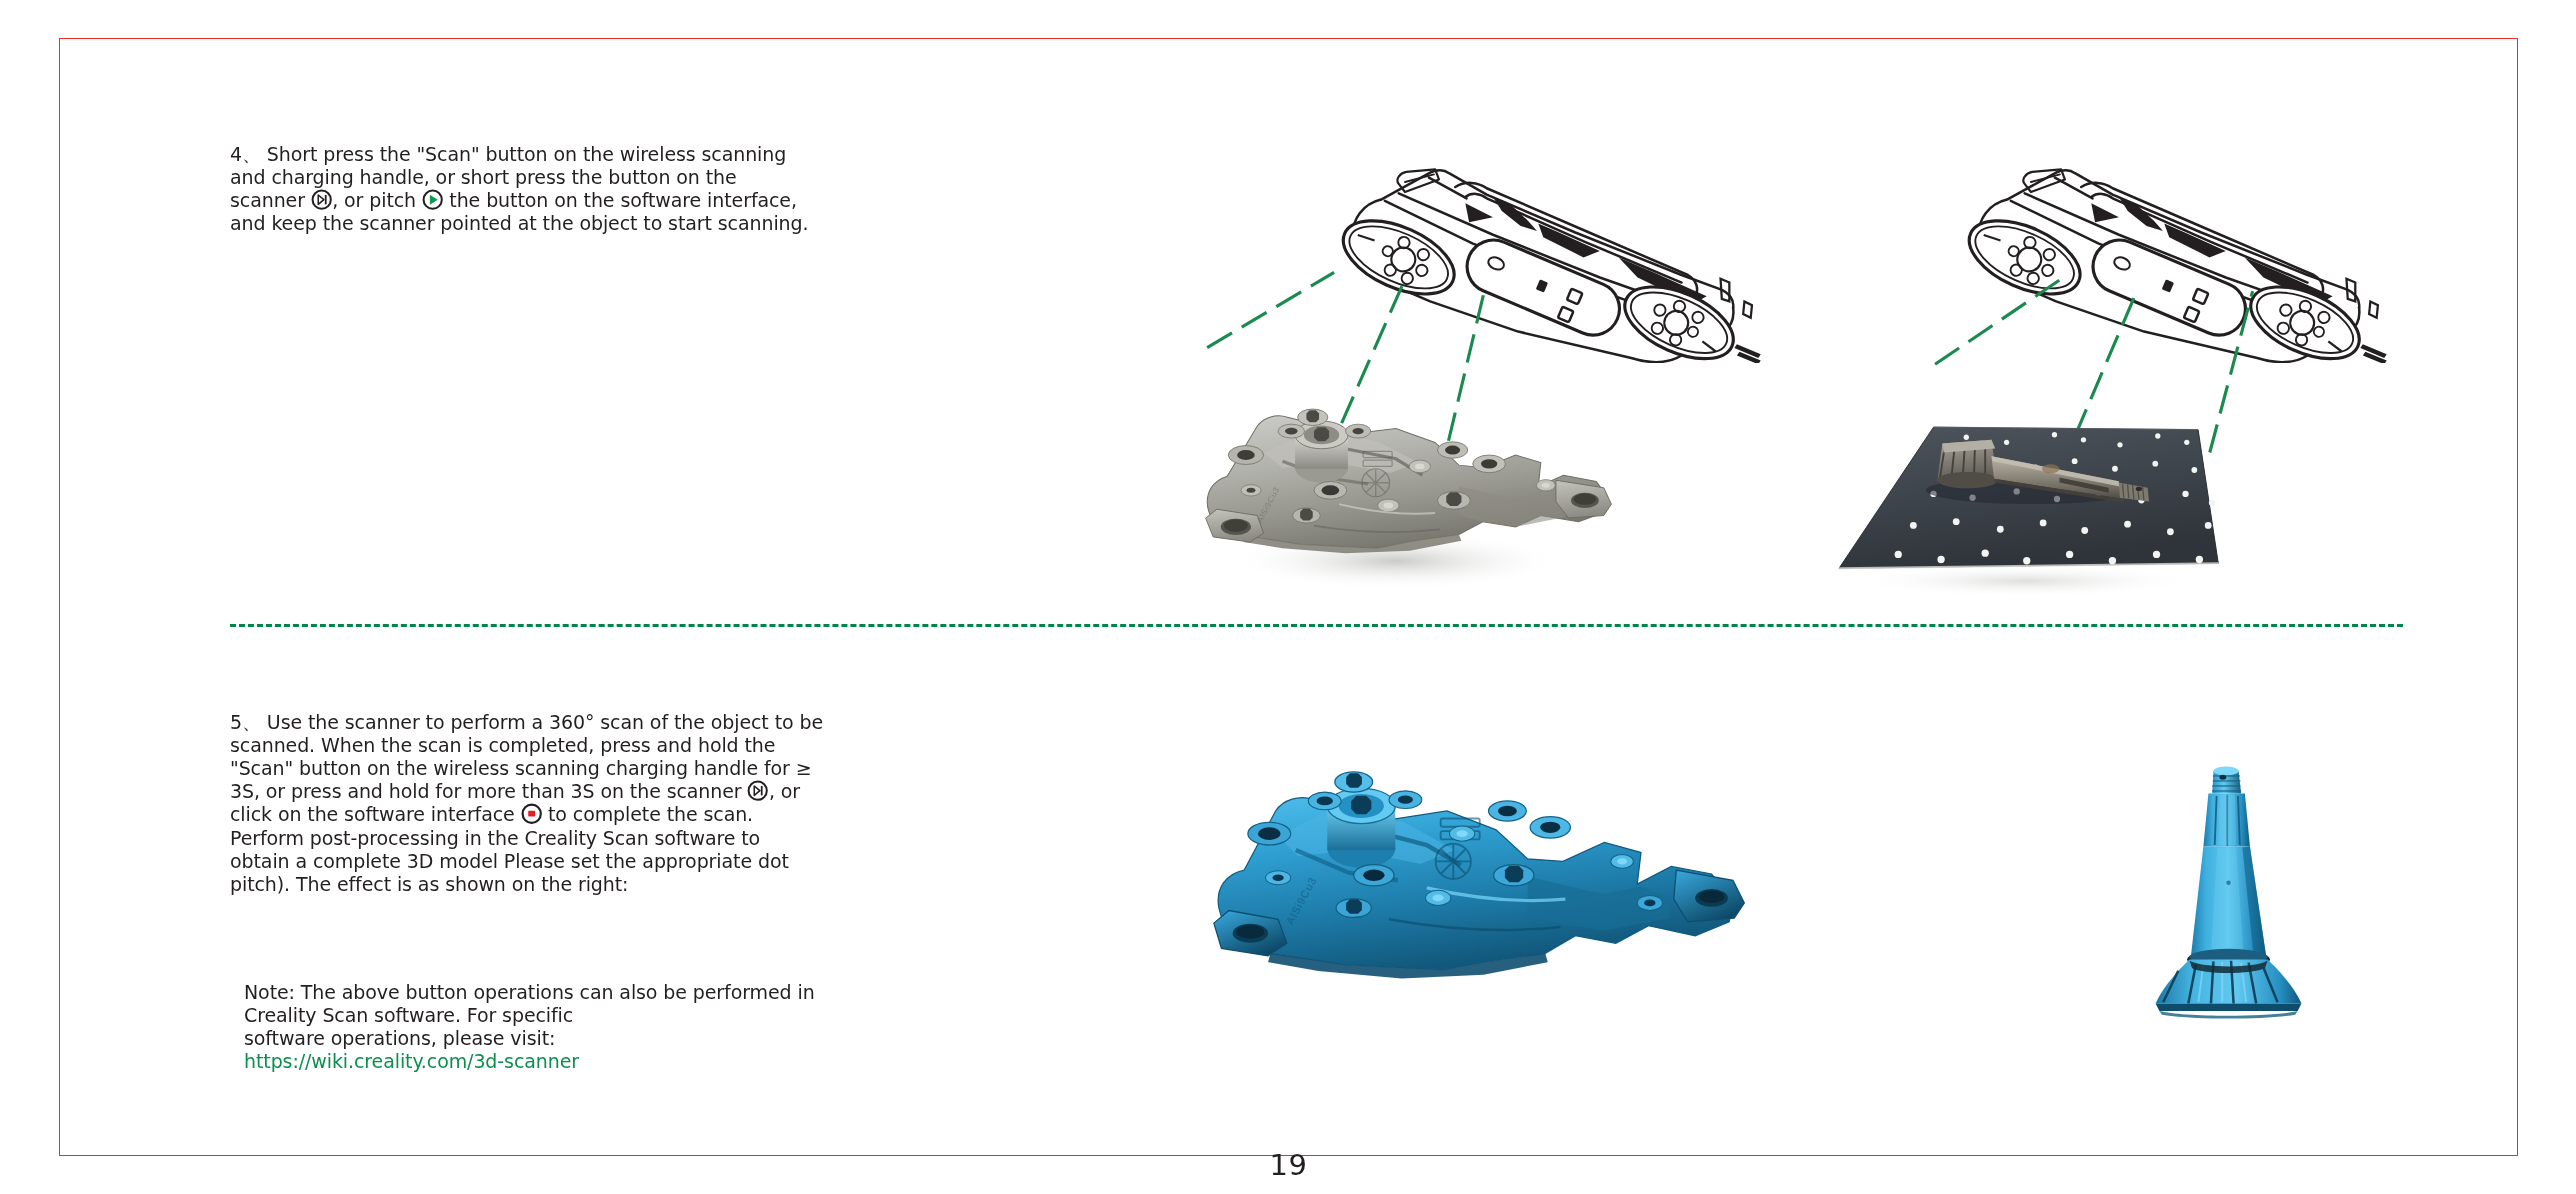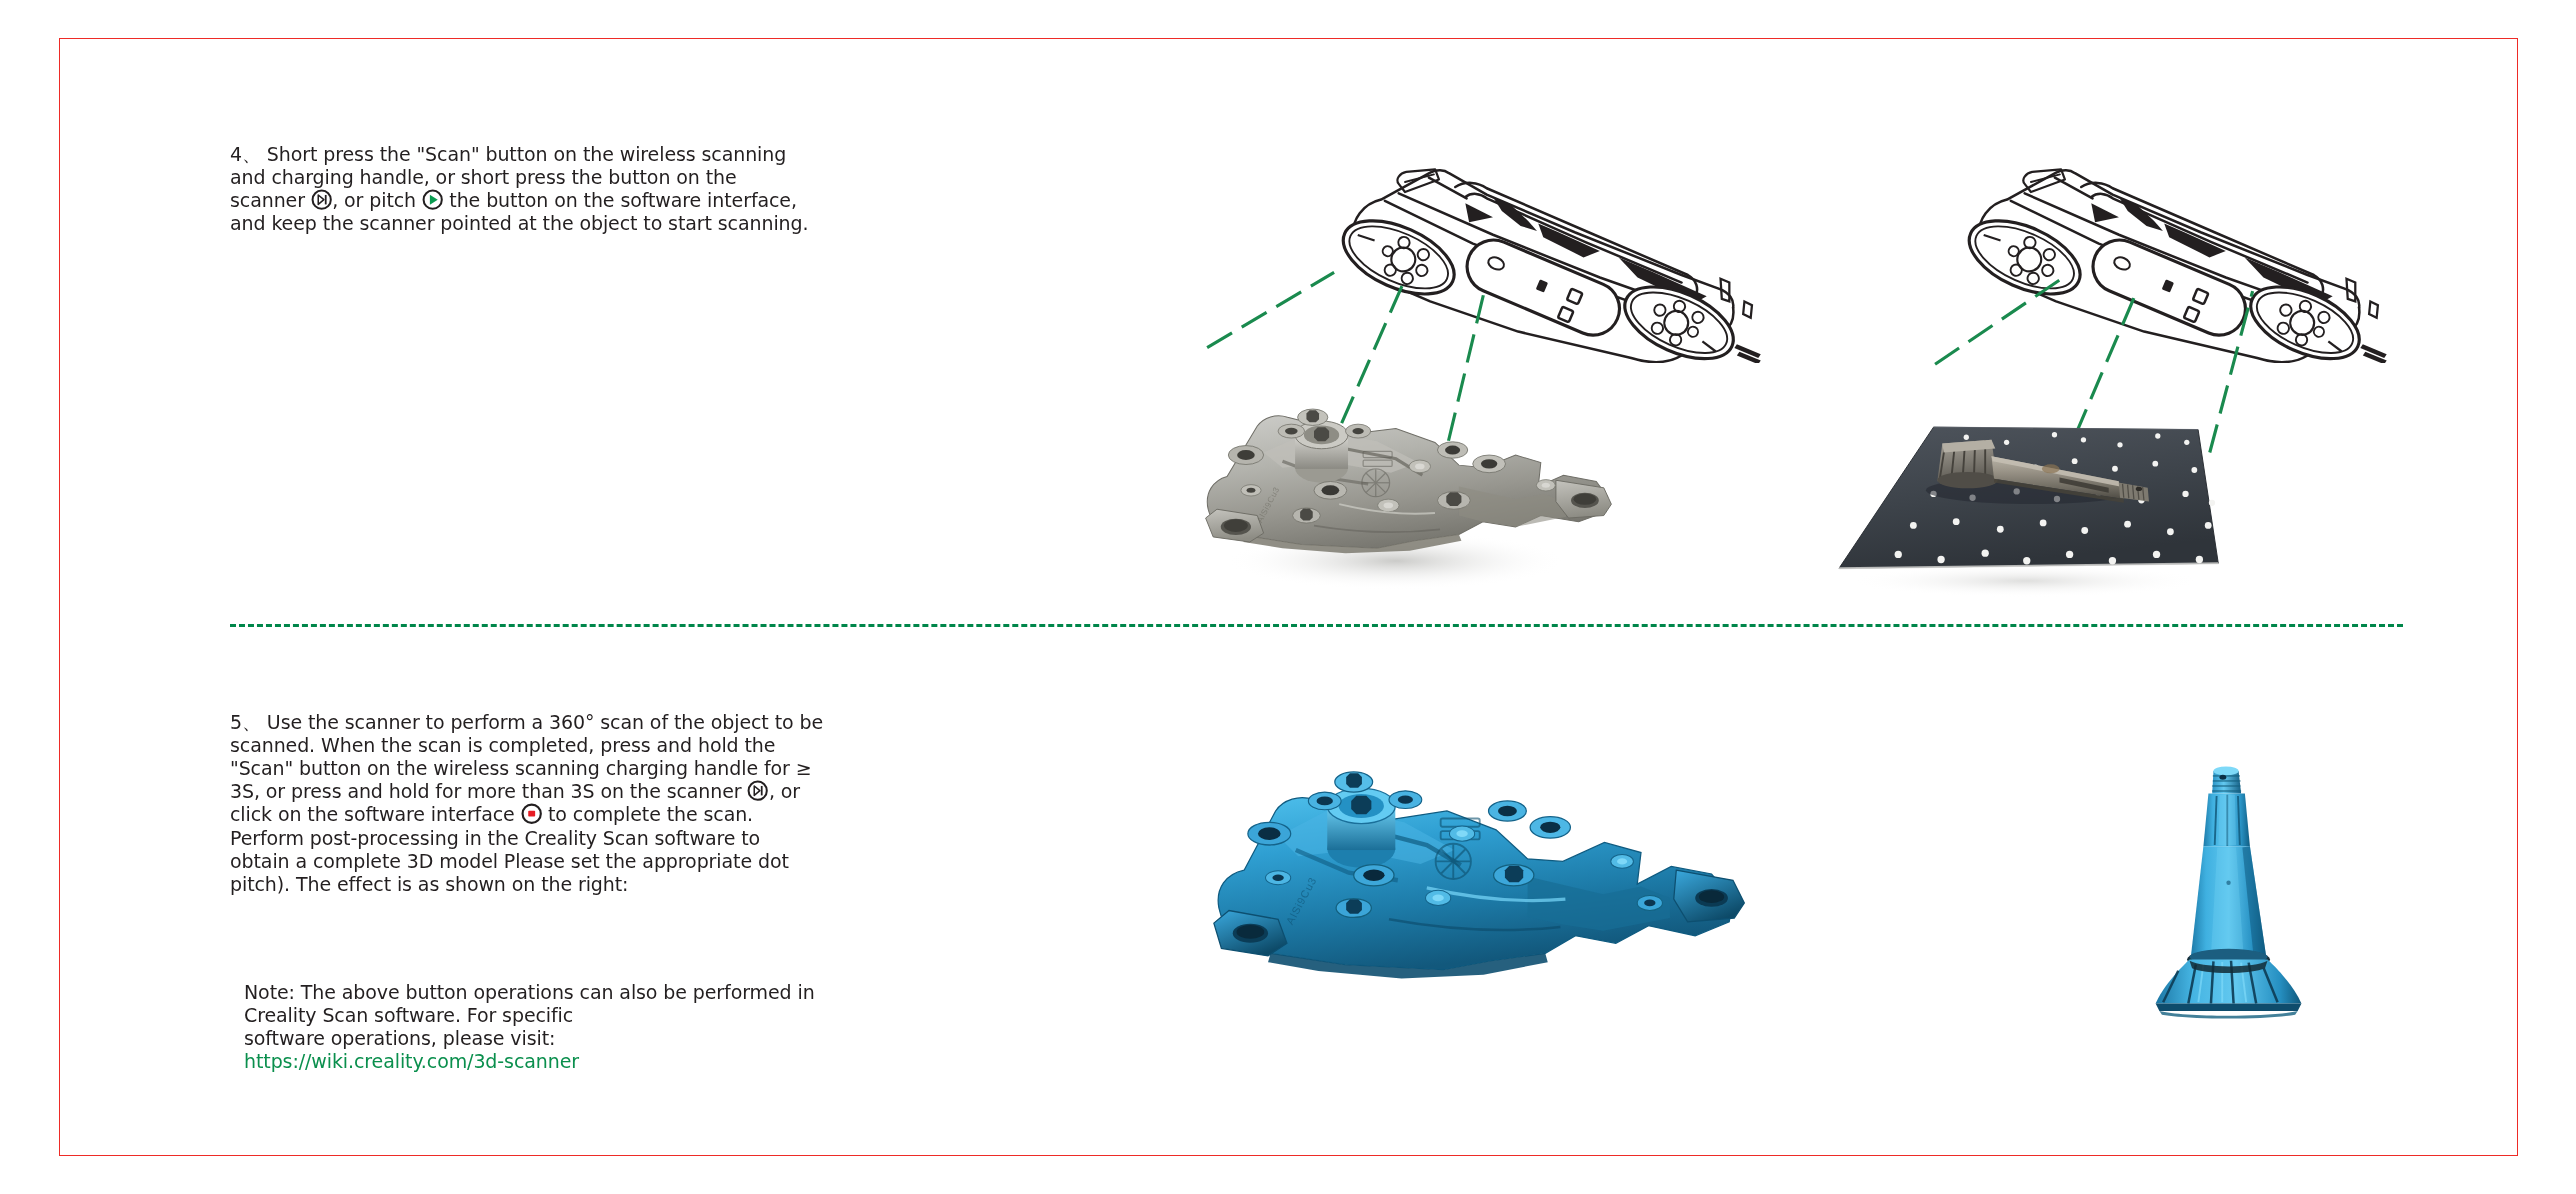--- a/index.html
+++ b/index.html
@@ -714,6 +714,7 @@
     </svg>
   </div>
 
+  <div id="page-number">19</div>
 
 </div>
 

